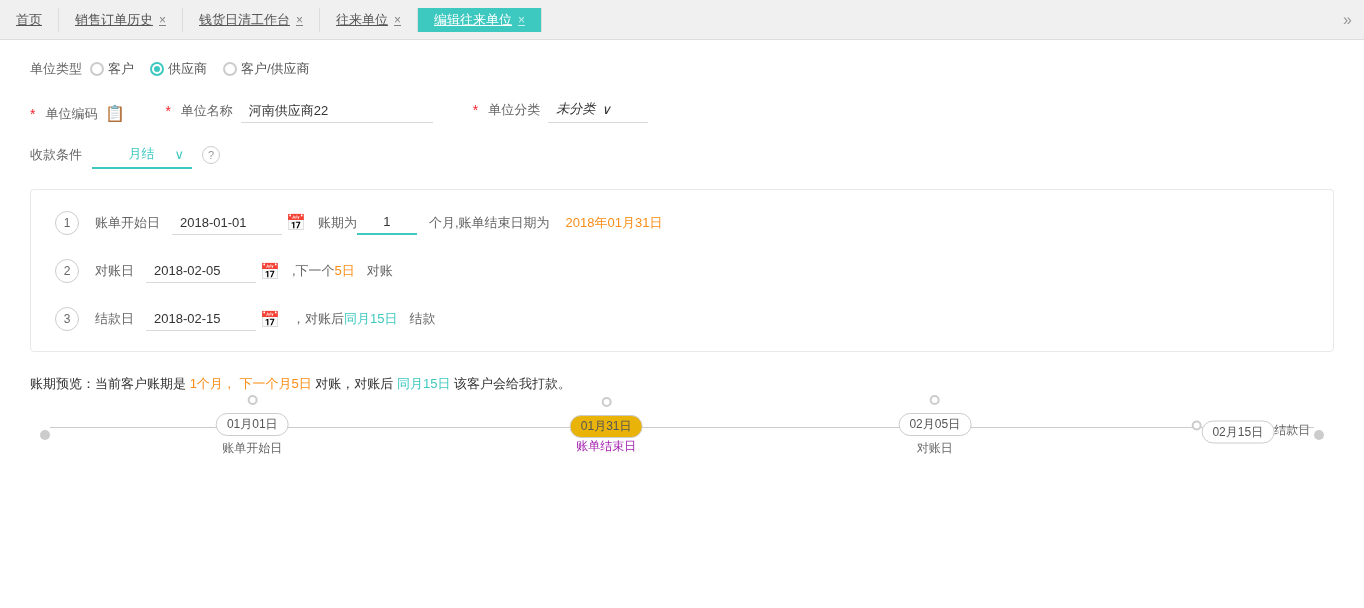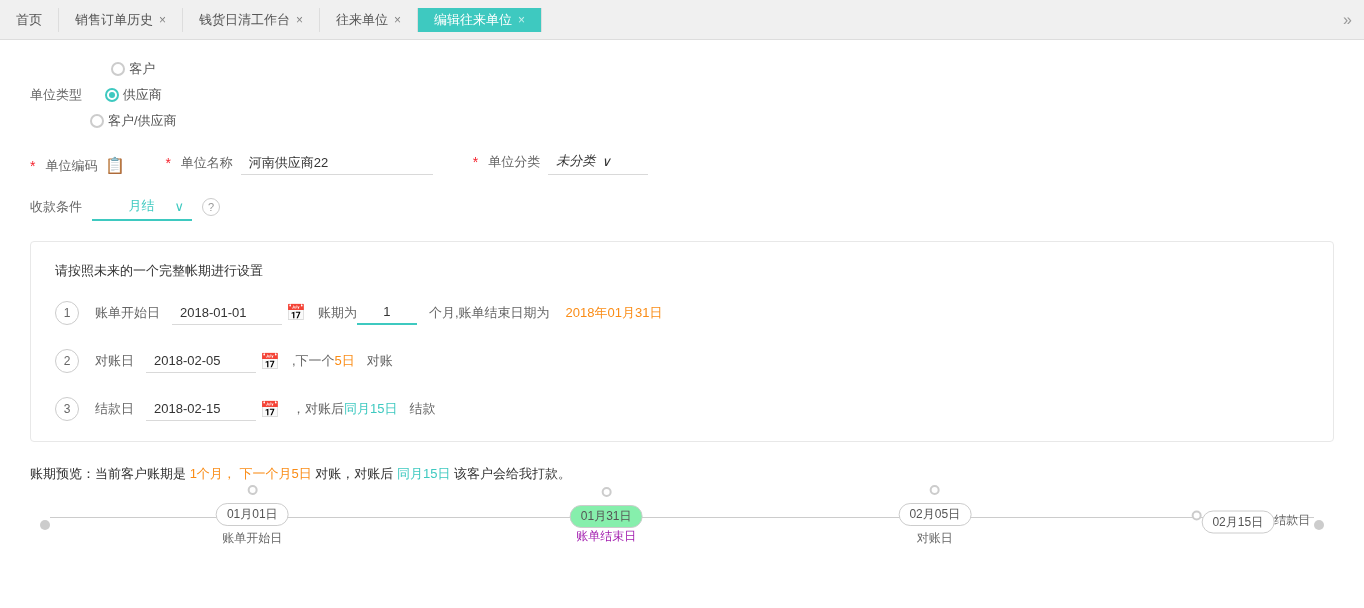--- a/index.html
+++ b/index.html
@@ -25,6 +25,7 @@
       border-right: 1px solid #ddd;
       gap: 6px;
       white-space: nowrap;
+      text-decoration: underline;
     }
     .tab.active {
       background: #3ec9c0;

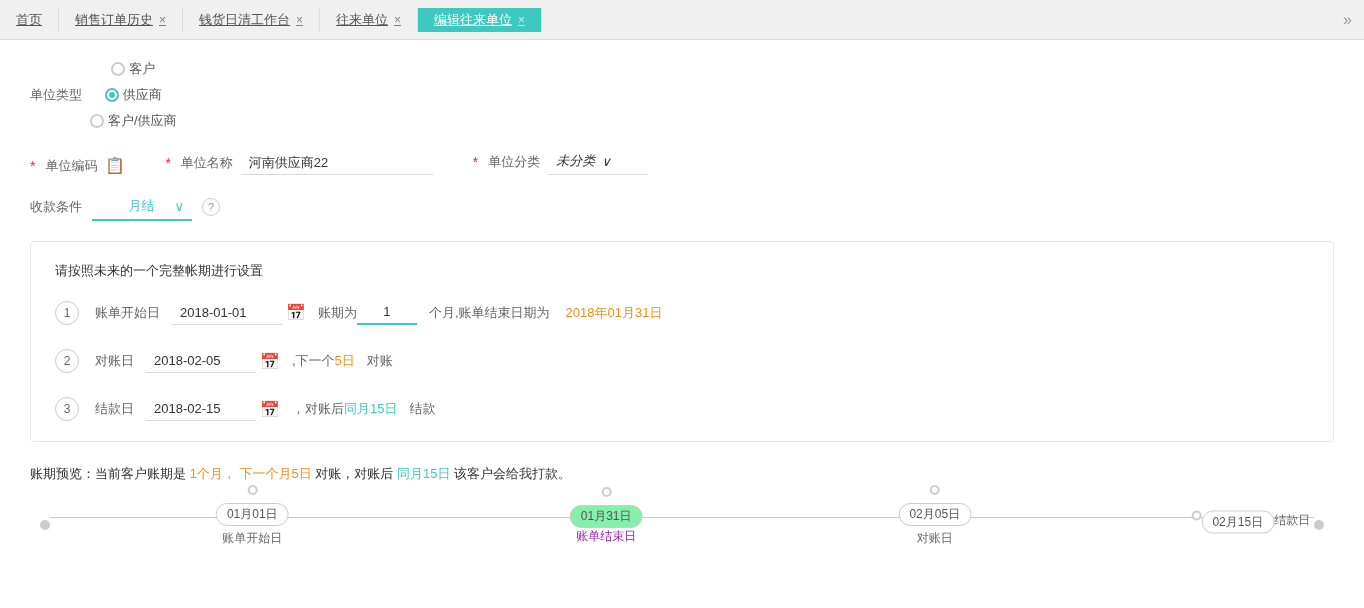--- a/index.html
+++ b/index.html
@@ -75,9 +75,8 @@
     .radio-group {
       display: flex;
       align-items: center;
-      gap: 8px;
+      gap: 16px;
       margin-left: 8px;
-      flex-direction: column;
     }
     .radio-item {
       display: flex;

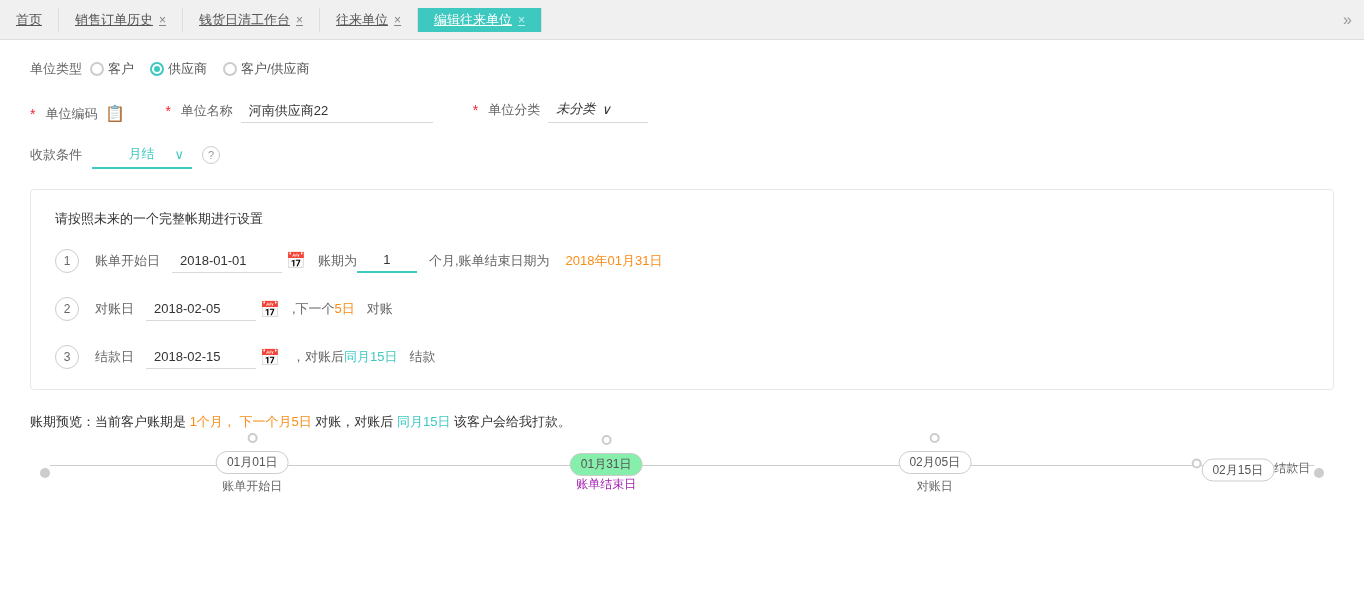--- a/index.html
+++ b/index.html
@@ -353,7 +353,6 @@
   </div>
 
   <div class="period-box">
-    <div class="period-title">请按照未来的一个完整帐期进行设置</div>
 
     <div class="period-row">
       <div class="period-num">1</div>

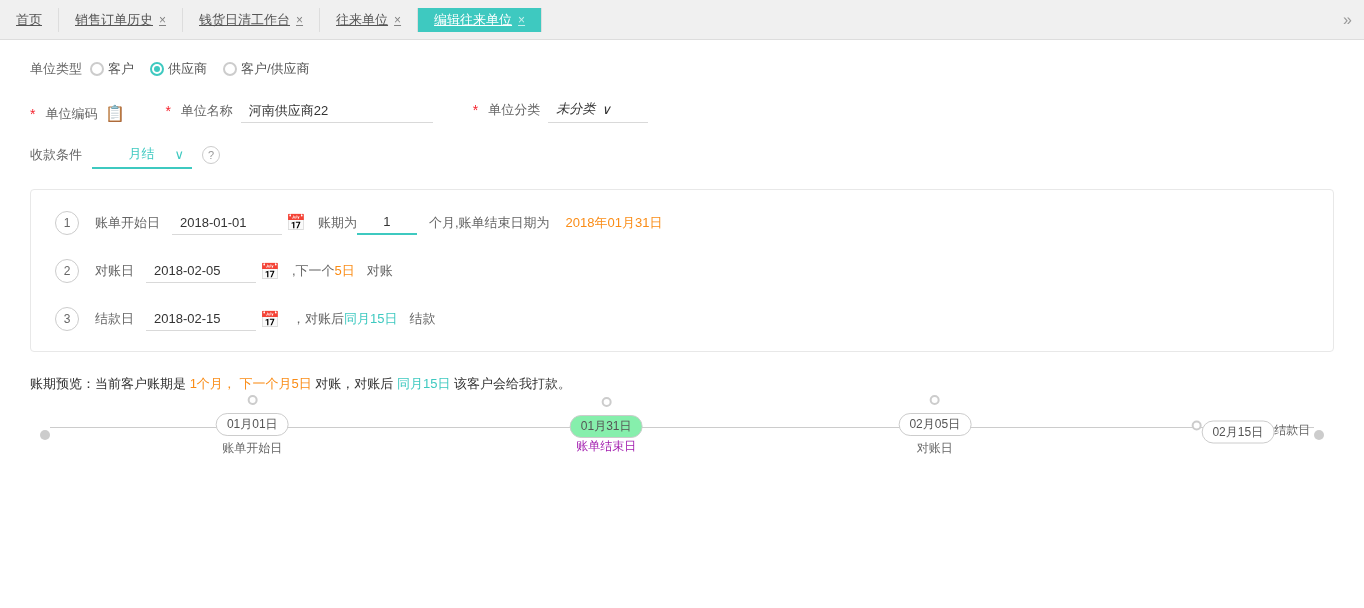--- a/index.html
+++ b/index.html
@@ -406,7 +406,7 @@
       </div>
       <div style="position:absolute;left:44%;top:50%;transform:translate(-50%,-50%);display:flex;flex-direction:column;align-items:center;">
         <div style="width:10px;height:10px;border-radius:50%;border:2px solid #ccc;background:#fff;position:relative;z-index:1;margin-top:-4px;"></div>
-        <div style="margin-top:8px;border:1px solid #ccc;border-radius:12px;padding:2px 10px;font-size:12px;color:#555;background:#86efac;white-space:nowrap;">01月31日</div>
+        <div style="margin-top:8px;border:1px solid #ccc;border-radius:12px;padding:2px 10px;font-size:12px;color:#555;background:#eab308;white-space:nowrap;">01月31日</div>
         <div style="font-size:12px;color:#a21caf;white-space:nowrap;">账单结束日</div>
       </div>
       <div style="position:absolute;left:70%;top:50%;transform:translate(-50%,-50%);display:flex;flex-direction:column;align-items:center;">

